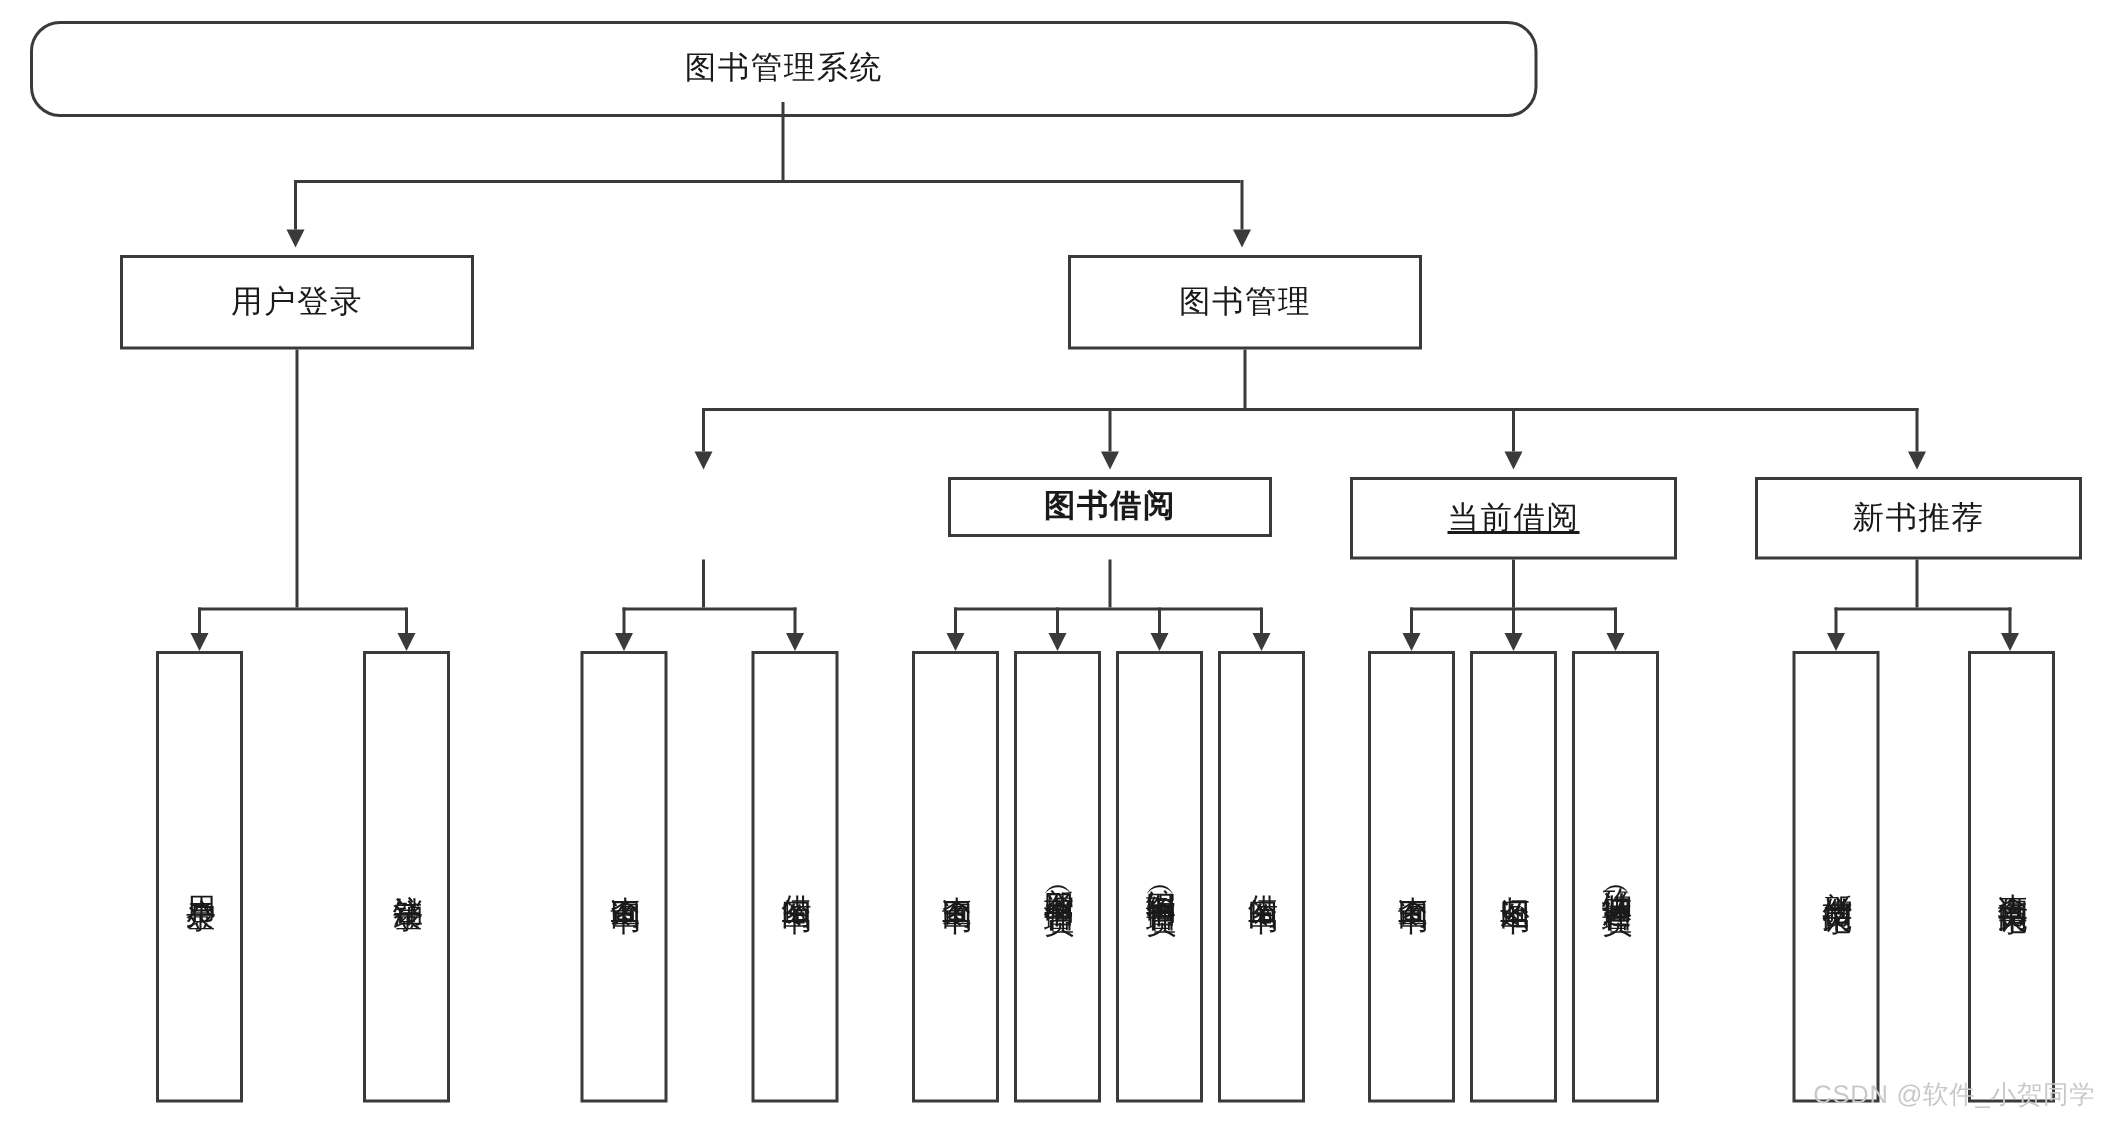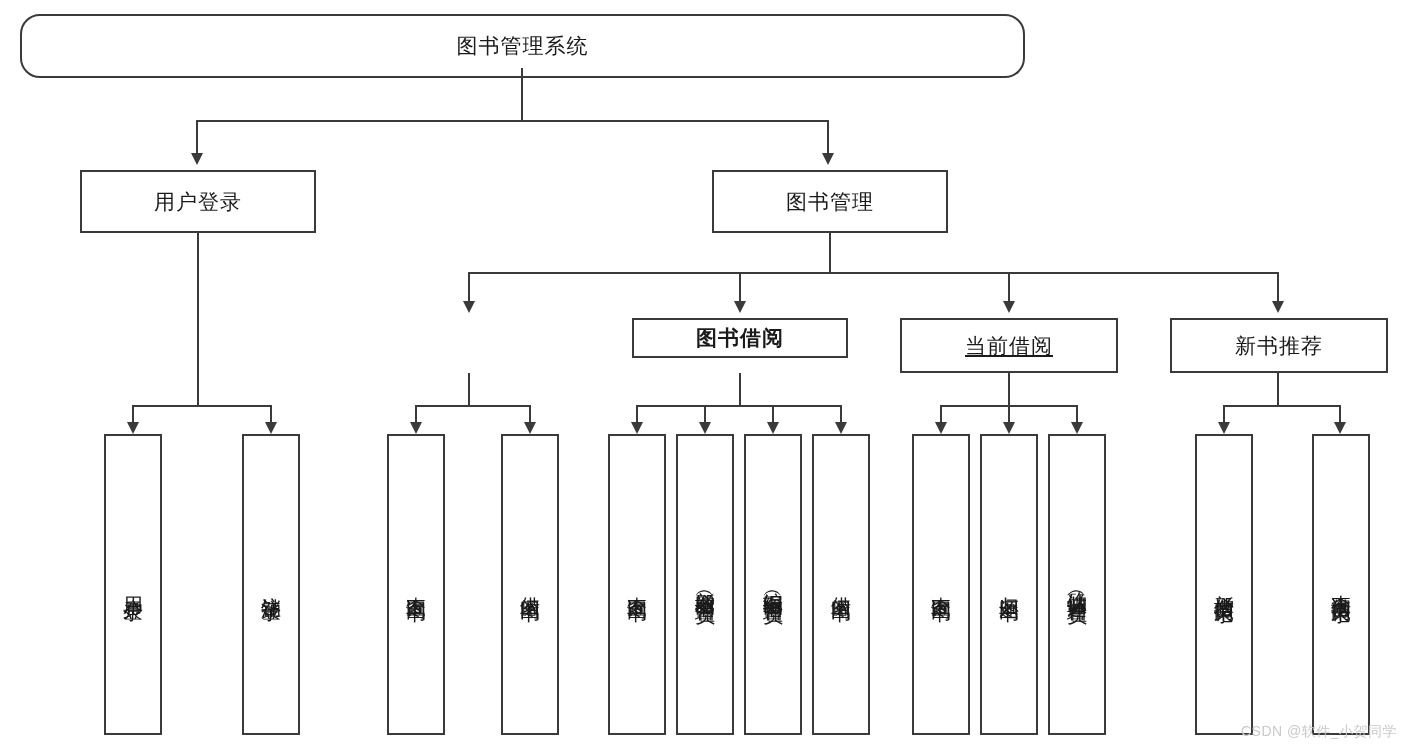--- a/index.html
+++ b/index.html
@@ -70,7 +70,7 @@
     position: absolute;
     right: 8px;
     bottom: 6px;
-    font-size: 14px;
+    font-size: 17px;
     color: #c9c9c9;
     letter-spacing: 0.5px;
     white-space: nowrap;

